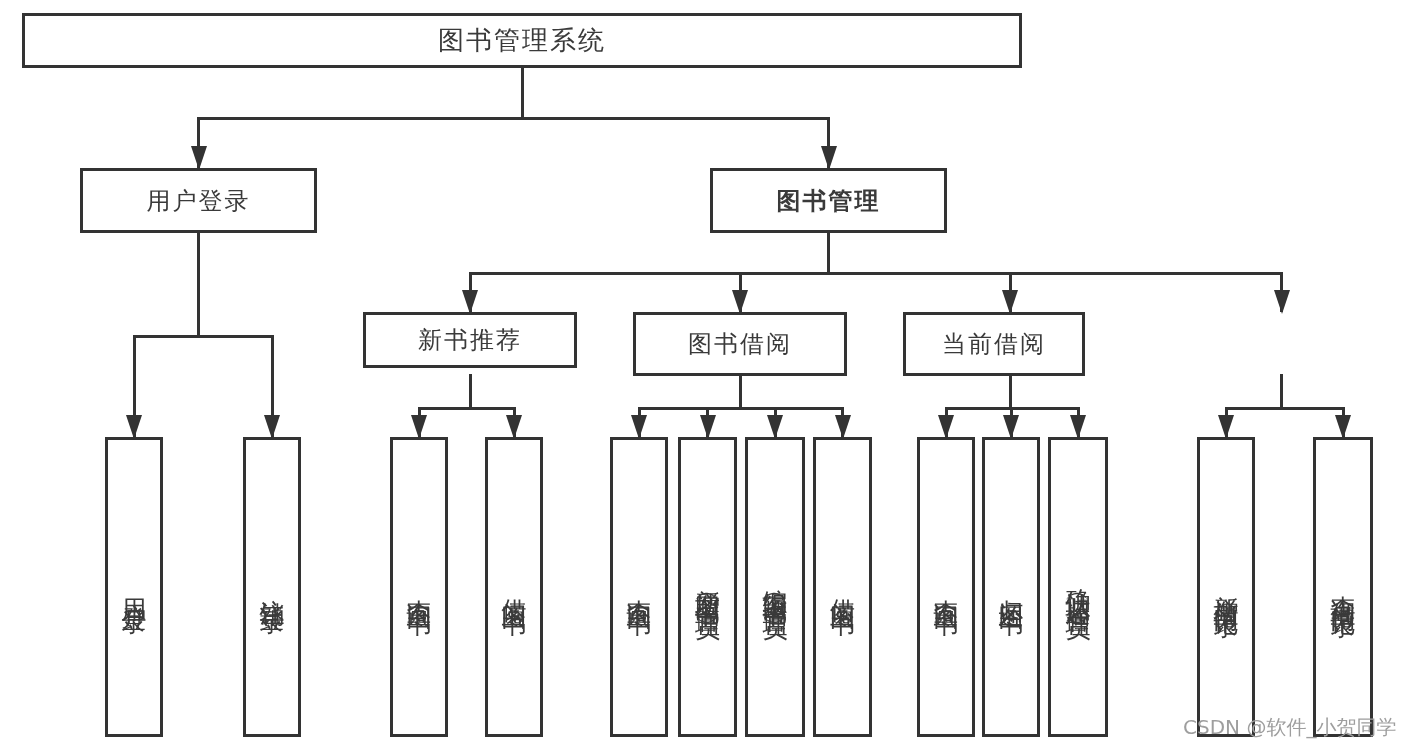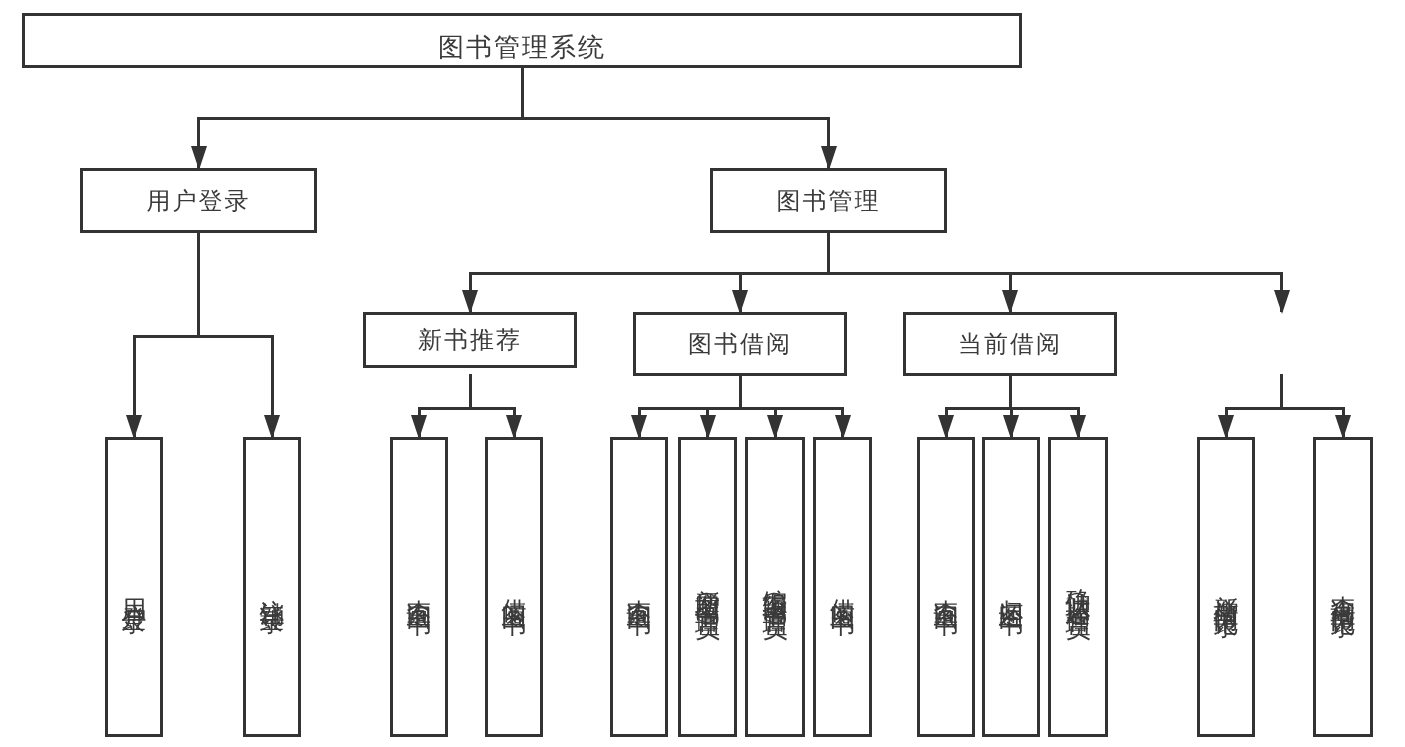--- a/index.html
+++ b/index.html
@@ -124,7 +124,7 @@
     <div class="arrow" style="left: 1218px; top: 415px;"></div>
     <div class="cline" style="left: 1341.5px; top: 407px; width: 3px; height: 30px;"></div>
     <div class="arrow" style="left: 1335px; top: 415px;"></div>
-    <div class="box" style="left: 22px; top: 13px; width: 1000px; height: 55px; align-items: flex-end;">
+    <div class="box" style="left: 22px; top: 13px; width: 1000px; height: 55px;">
       <span class="hlabel root">图书管理系统</span>
     </div>
     <div class="box" style="left: 80px; top: 168px; width: 237px; height: 65px;">

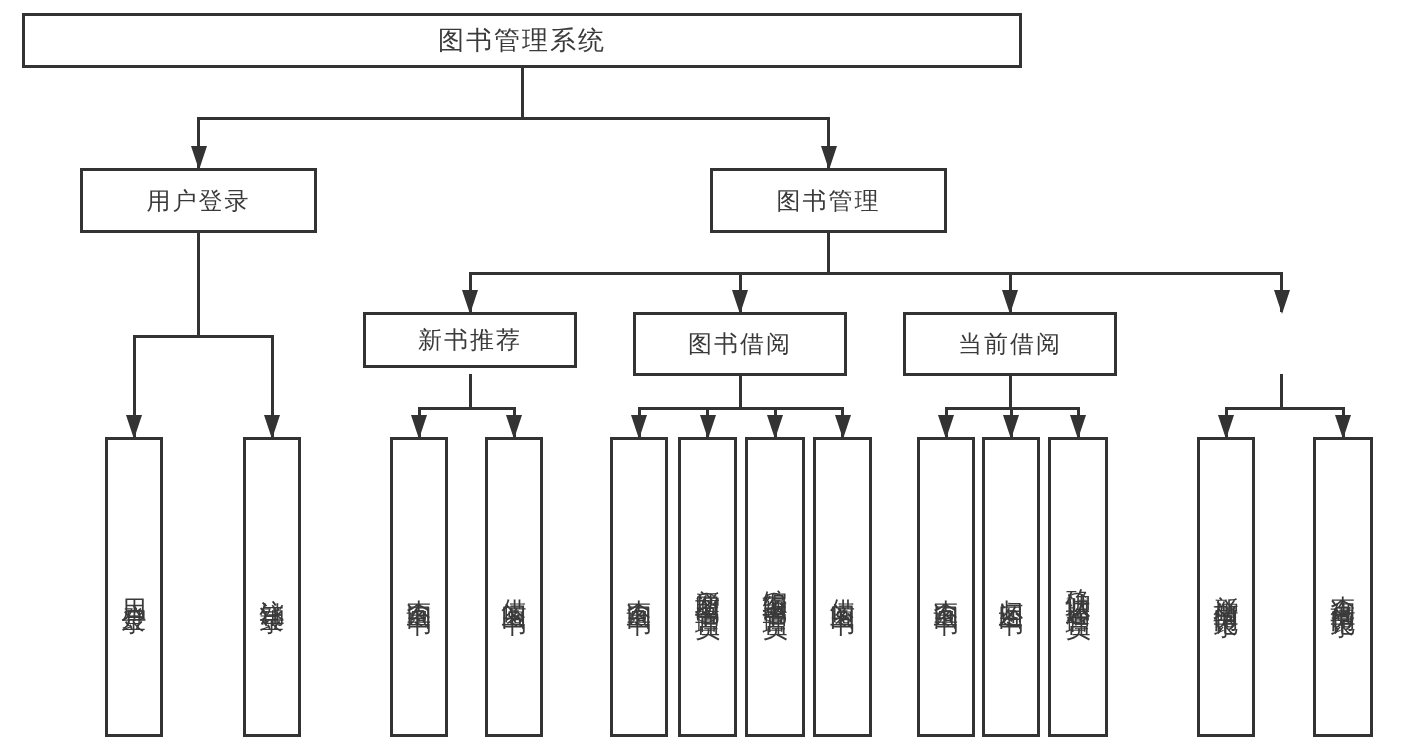--- a/index.html
+++ b/index.html
@@ -130,7 +130,7 @@
     <div class="box" style="left: 80px; top: 168px; width: 237px; height: 65px;">
       <span class="hlabel">用户登录</span>
     </div>
-    <div class="box" style="left: 710px; top: 168px; width: 237px; height: 65px;">
+    <div class="box" style="left: 710px; top: 168px; width: 237px; height: 65px; font-weight: bold;">
       <span class="hlabel">图书管理</span>
     </div>
     <div class="box" style="left: 363px; top: 312px; width: 214px; height: 56px;">

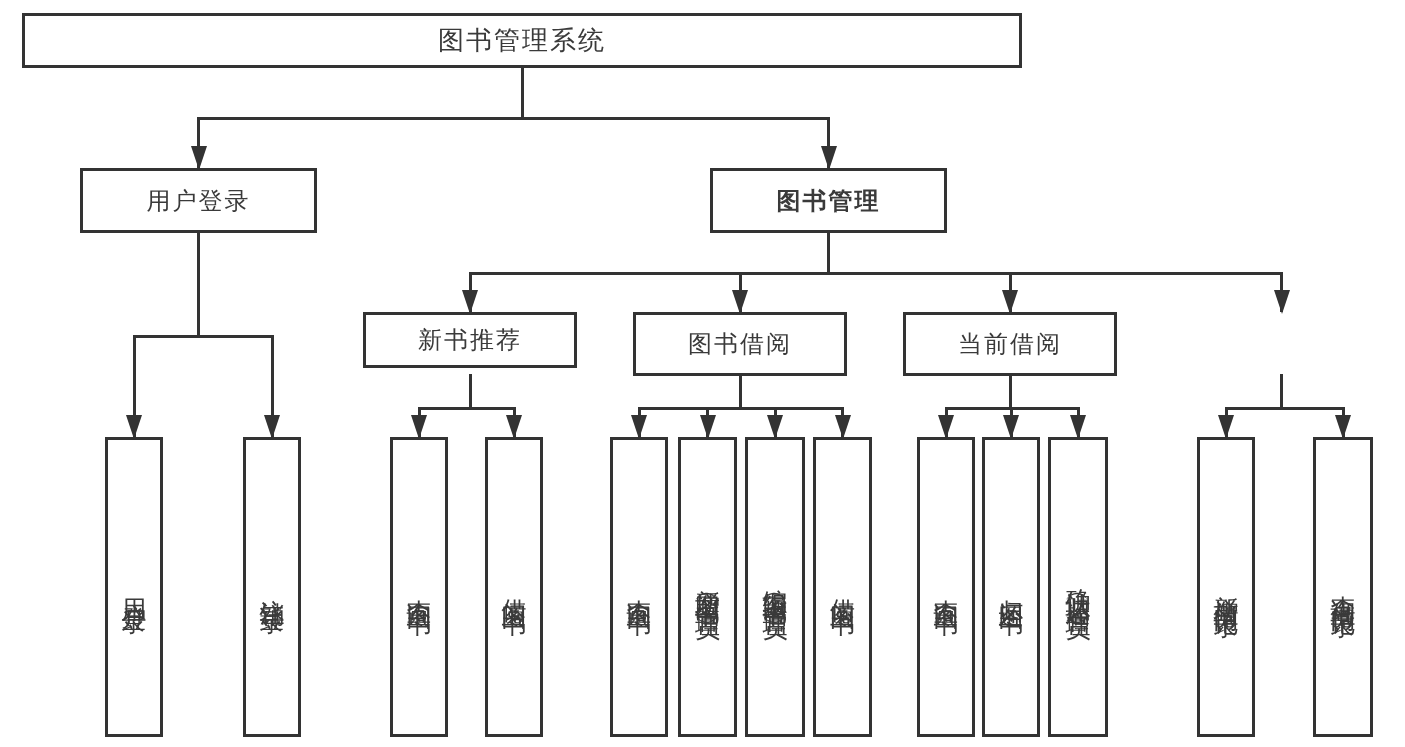--- a/index.html
+++ b/index.html
@@ -139,7 +139,7 @@
     <div class="box" style="left: 633px; top: 312px; width: 214px; height: 64px; justify-content: center;">
       <span class="hlabel">图书借阅</span>
     </div>
-    <div class="box" style="left: 903px; top: 312px; width: 214px; height: 64px;">
+    <div class="box" style="left: 903px; top: 312px; width: 182px; height: 64px;">
       <span class="hlabel">当前借阅</span>
     </div>
     <div class="box" style="left: 105px; top: 437px; width: 58px; height: 300px;">

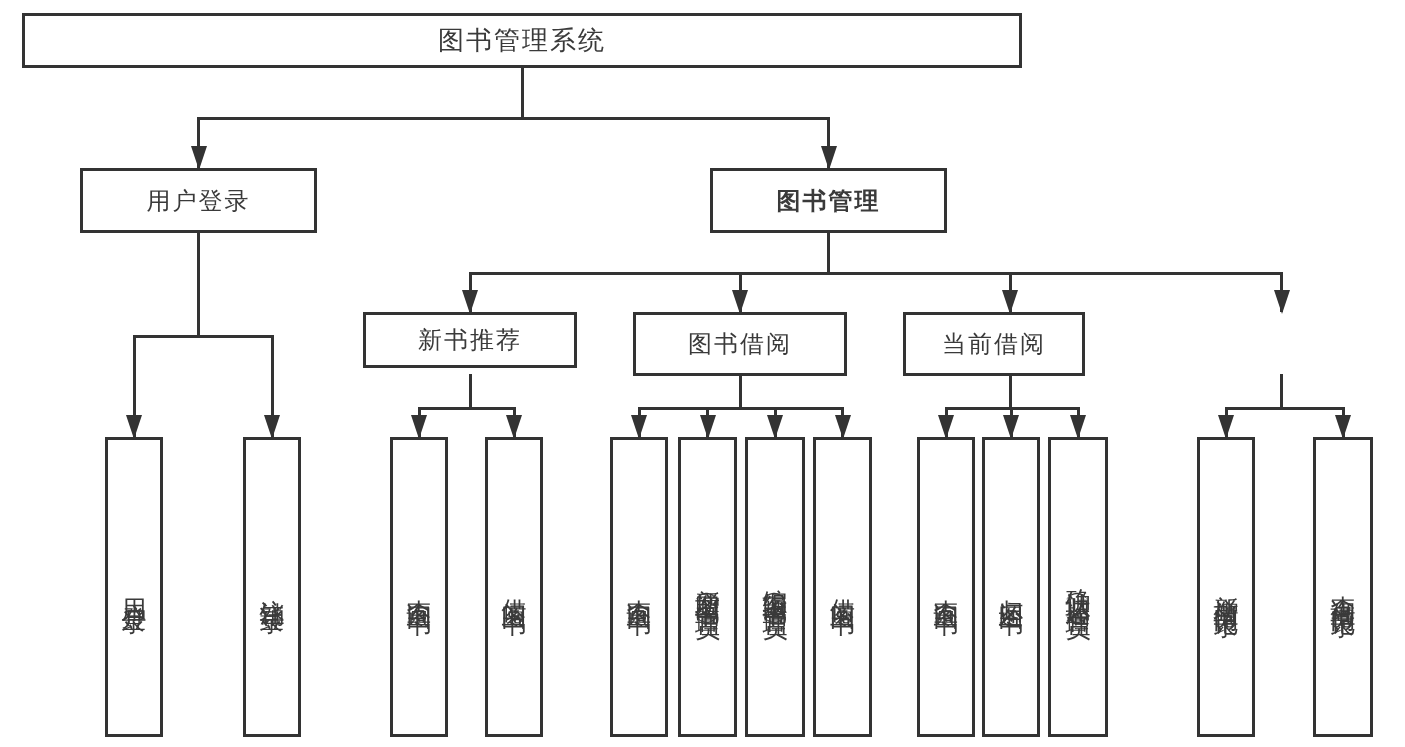--- a/index.html
+++ b/index.html
@@ -181,6 +181,7 @@
     <div class="box" style="left: 1313px; top: 437px; width: 60px; height: 300px;">
       <span class="vlabel">查询借阅记录</span>
     </div>
+    <span class="watermark" style="color: rgb(158, 158, 158);">CSDN @软件_小贺同学</span>
   </div>
 
 </body></html>

